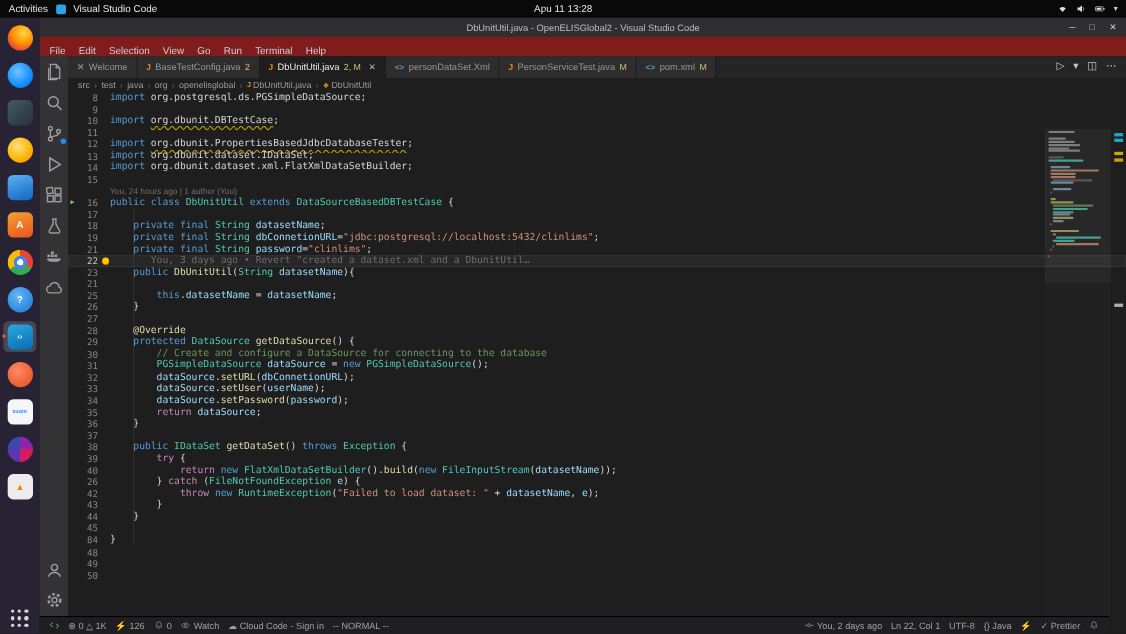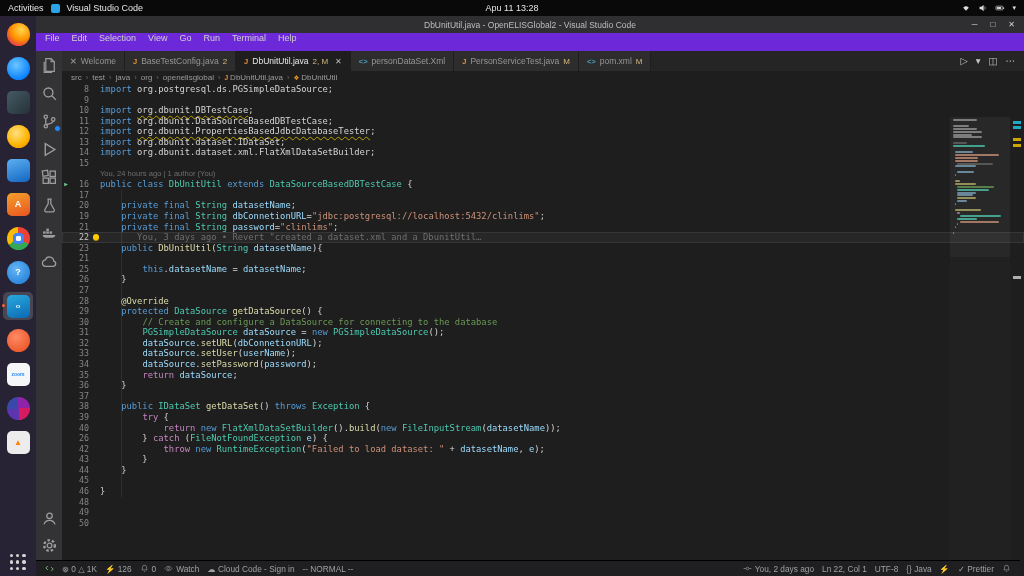--- a/index.html
+++ b/index.html
@@ -32,7 +32,7 @@
   #titlebar{height:17px;background:#2f2f32;display:flex;align-items:center;justify-content:center;
     position:relative;color:#bdbdbd;font-size:8.5px}
   .win-controls{position:absolute;right:9px;top:0;height:17px;display:flex;gap:13px;align-items:center;color:#d2d2d2;font-size:8px}
-  #menubar{height:18px;background:#6d28d9;display:flex;align-items:flex-start;padding-left:3px;color:#cfcfcf;font-size:9px}
+  #menubar{height:18px;background:#7f1d1d;display:flex;align-items:flex-end;padding-left:3px;color:#cfcfcf;font-size:9px}
   .menu-item{padding:0 6px}
 
   #body{position:absolute;top:35px;left:0;right:0;bottom:16px;display:flex}

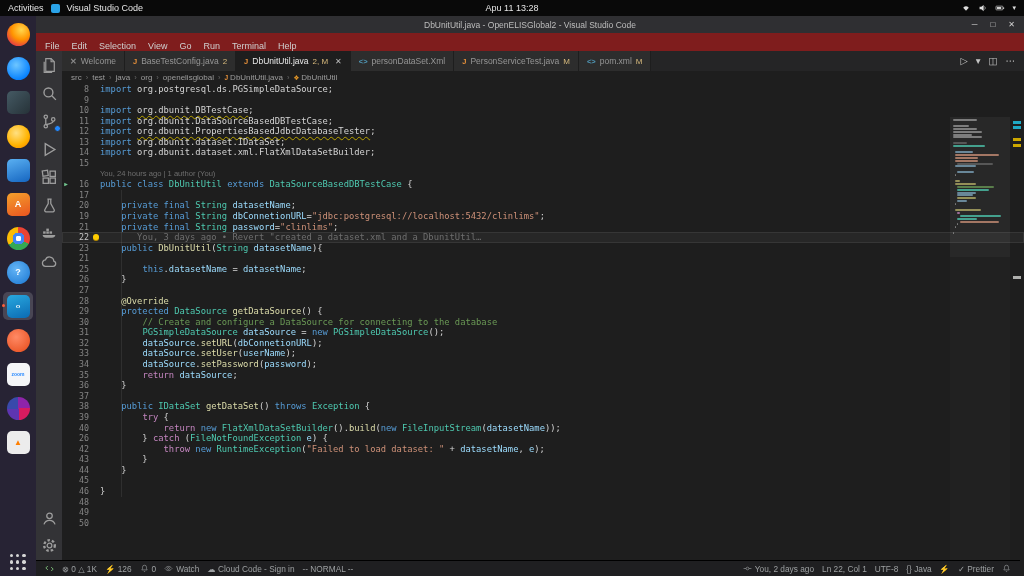--- a/index.html
+++ b/index.html
@@ -390,7 +390,6 @@
               <span class="pre"></span>
               <span class="ln">11</span>
               <span class="margin"></span>
-              <span class="txt"><span class="tk-k">import</span><span class="tk-p"> org.dbunit.DataSourceBasedDBTestCase;</span></span>
             </div>
             <div class="row">
               <span class="pre"></span>

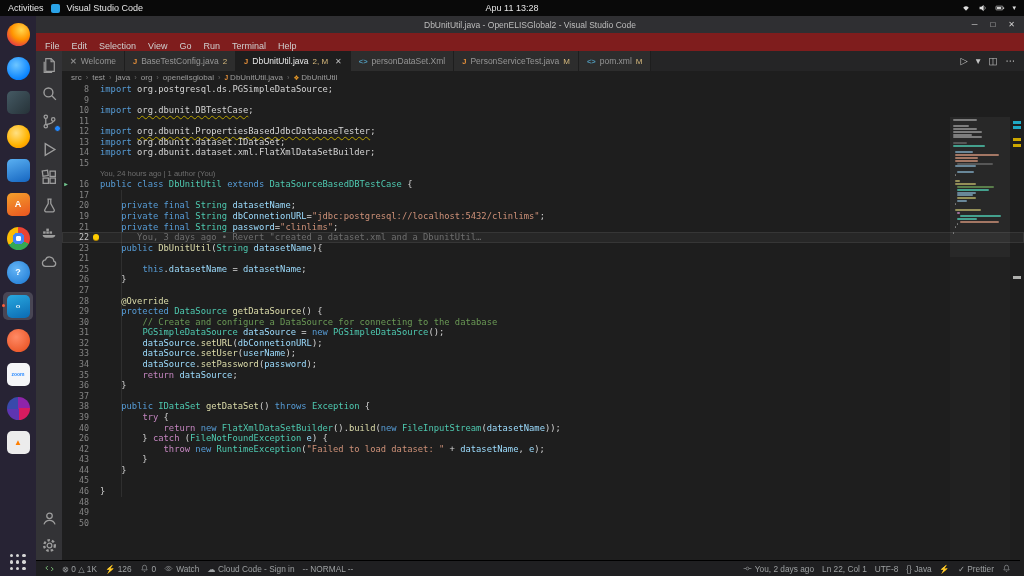--- a/index.html
+++ b/index.html
@@ -435,7 +435,7 @@
             </div>
             <div class="row">
               <span class="pre"></span>
-              <span class="ln">20</span>
+              <span class="ln">18</span>
               <span class="margin"></span>
               <span class="txt"><span class="tk-p">    </span><span class="tk-k">private</span><span class="tk-p"> </span><span class="tk-k">final</span><span class="tk-p"> </span><span class="tk-t">String</span><span class="tk-p"> </span><span class="tk-v">datasetName</span><span class="tk-p">;</span></span>
             </div>

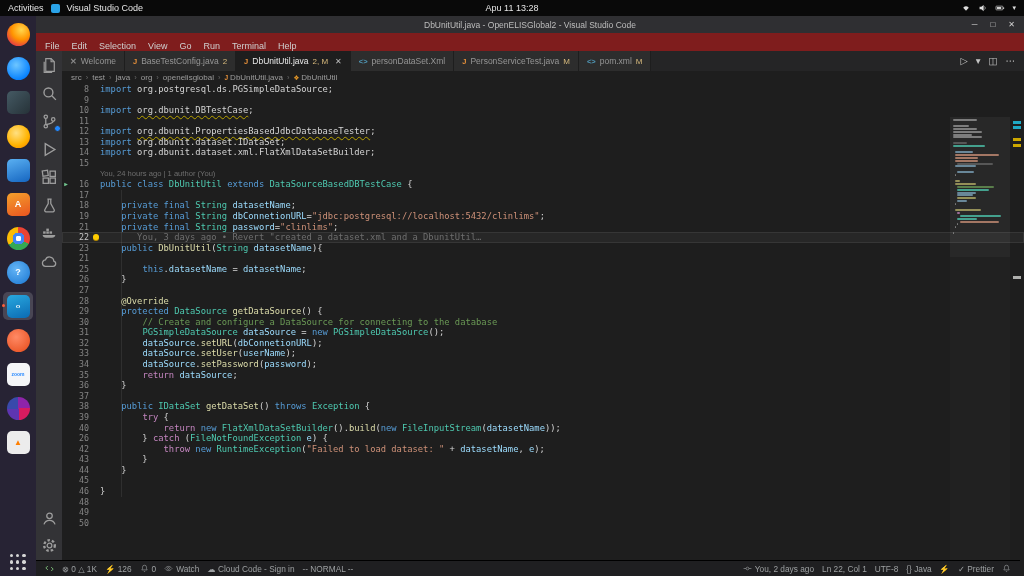--- a/index.html
+++ b/index.html
@@ -599,7 +599,7 @@
             </div>
             <div class="row">
               <span class="pre"></span>
-              <span class="ln">46</span>
+              <span class="ln">84</span>
               <span class="margin"></span>
               <span class="txt"><span class="tk-p">}</span></span>
             </div>

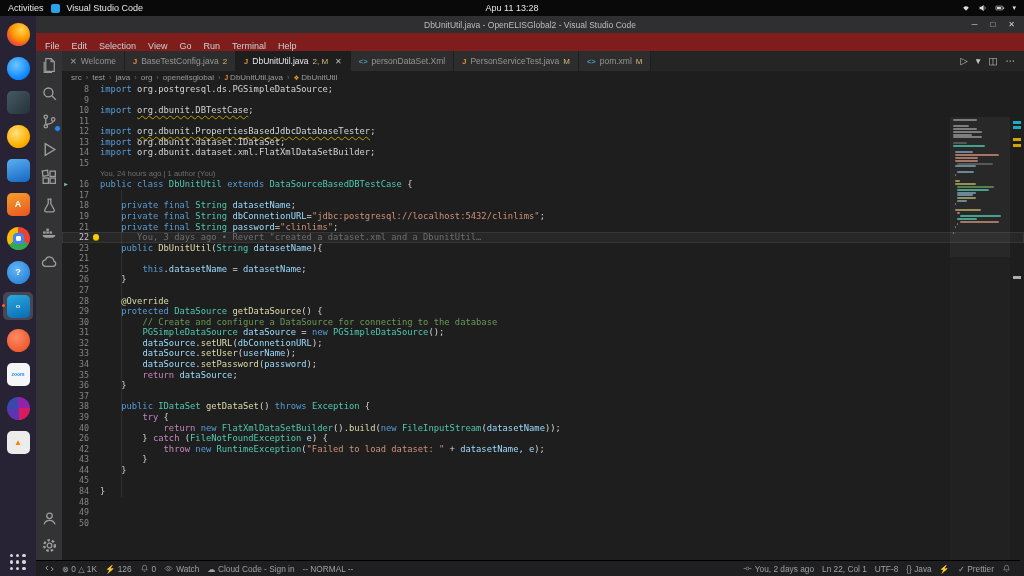--- a/index.html
+++ b/index.html
@@ -93,7 +93,7 @@
   #ruler{position:absolute;top:33px;right:0;width:14px;bottom:0}
   .mark{position:absolute;left:3px;width:8px;height:3px}
 
-  #statusbar{position:absolute;left:0;right:4px;bottom:0;height:16px;background:#1f1f21;border-top:1px solid #000;
+  #statusbar{position:absolute;left:0;right:16px;bottom:0;height:16px;background:#1f1f21;border-top:1px solid #000;
     display:flex;align-items:center;justify-content:space-between;font-size:8.3px;color:#9da0a2;padding:0 5px}
   .sb-group{display:flex;align-items:center;height:100%}
   .sb-item{padding:0 4px;display:flex;align-items:center;gap:3px;height:100%}

